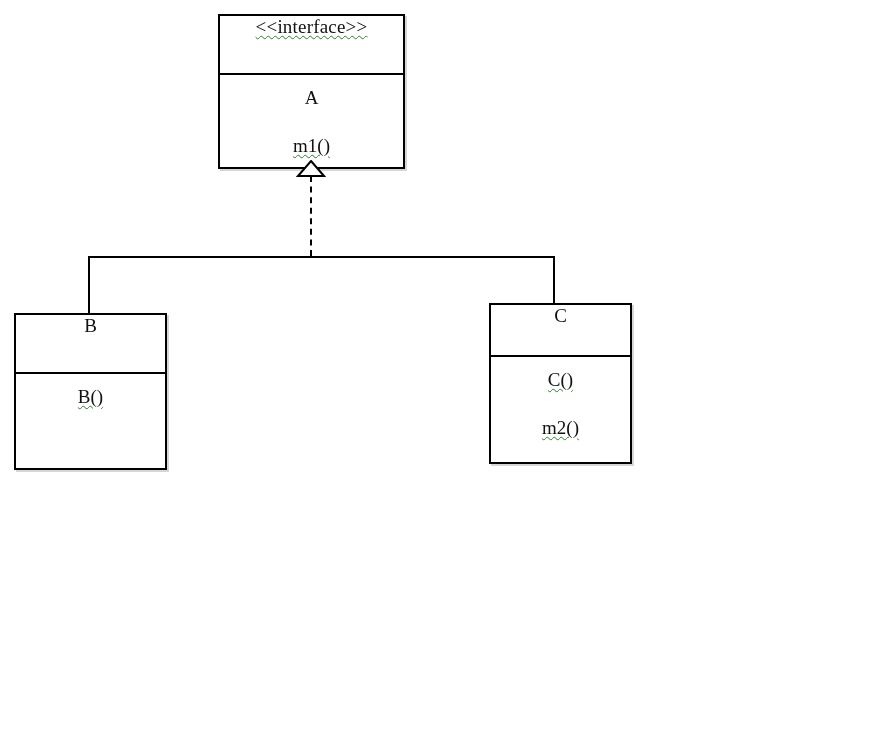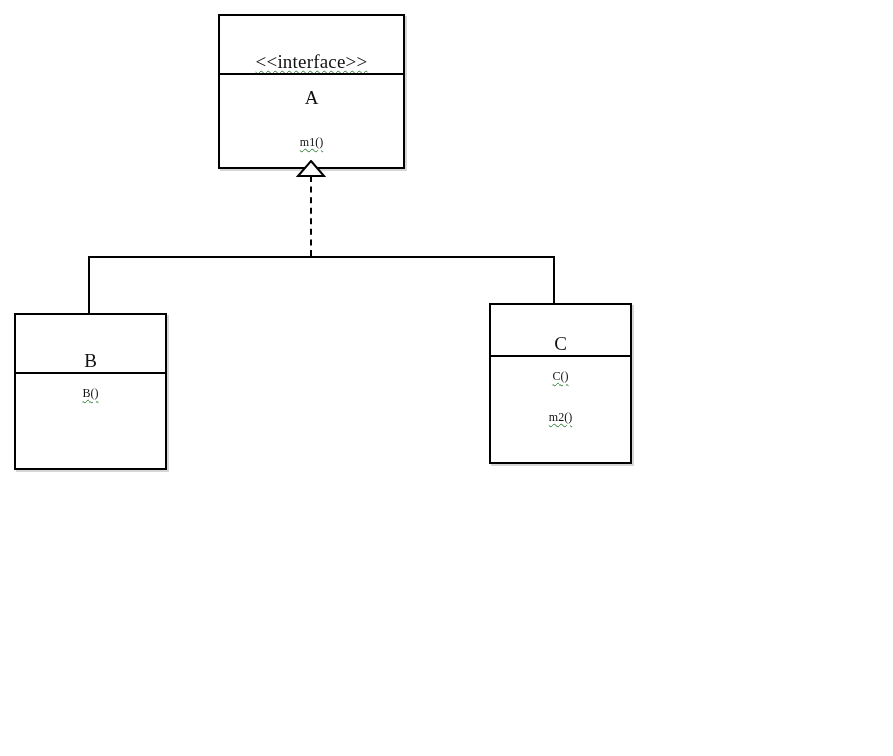--- a/index.html
+++ b/index.html
@@ -40,7 +40,7 @@
     box-sizing: border-box;
   }
   .compartment.header {
-    justify-content: flex-end;
+    justify-content: flex-start;
   }
   .compartment.body {
     border-top: 2px solid #000000;

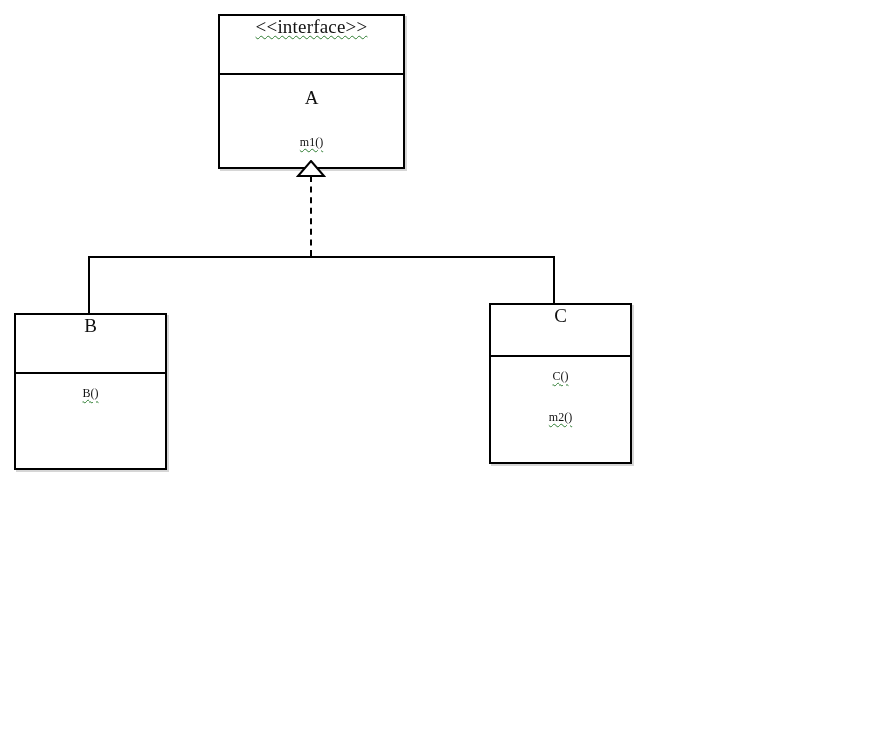--- a/index.html
+++ b/index.html
@@ -60,7 +60,7 @@
     white-space: nowrap;
   }
   .member {
-    font-size: 12px;
+    font-size: 19px;
     color: #111111;
     white-space: nowrap;
   }

